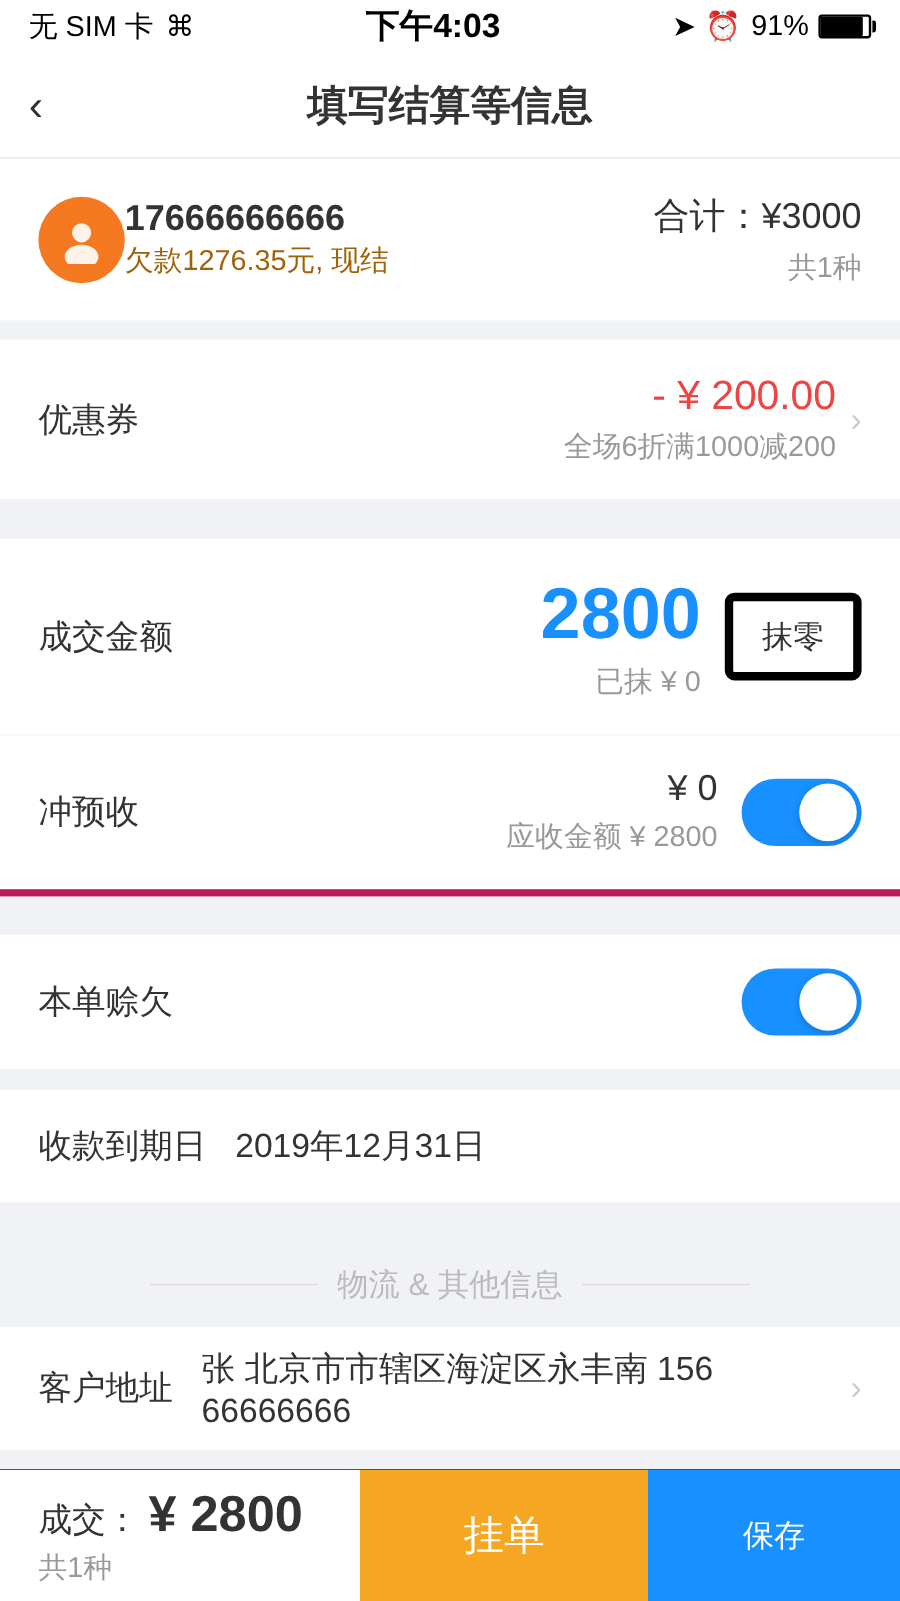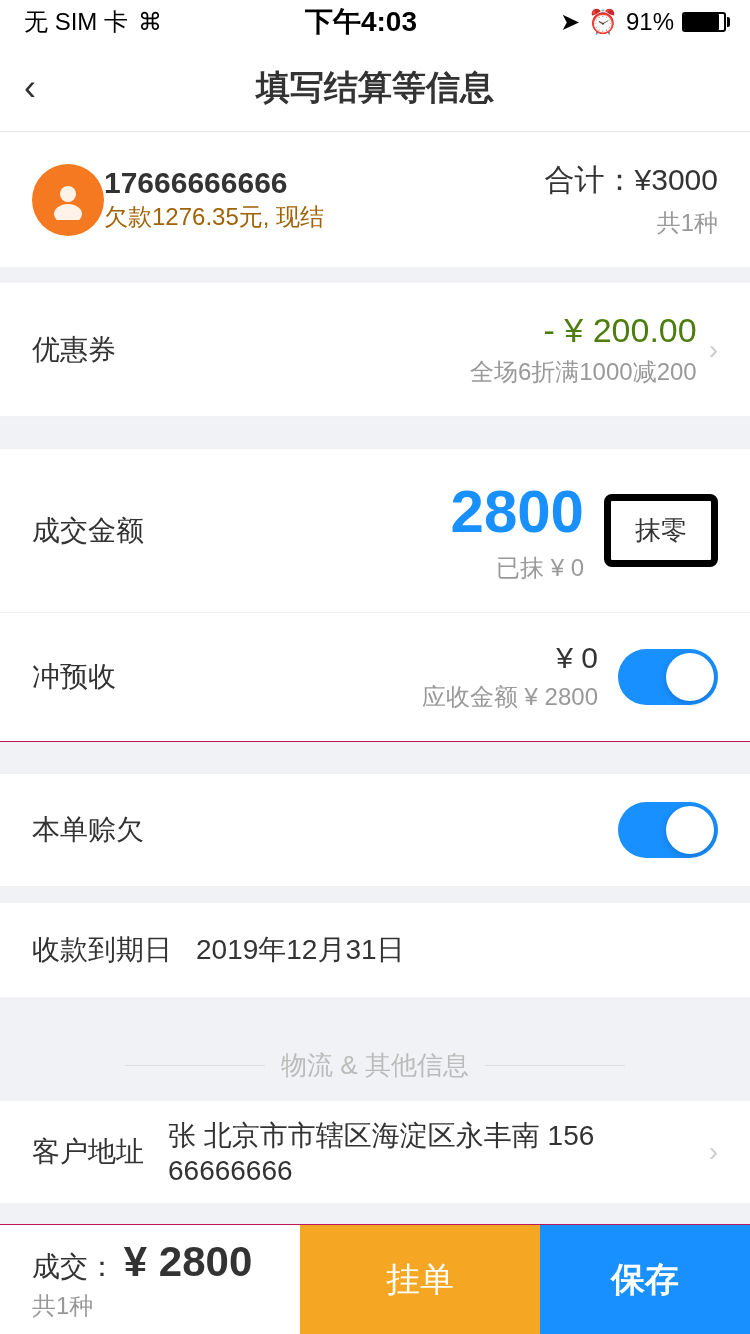--- a/index.html
+++ b/index.html
@@ -100,7 +100,7 @@
       justify-content: space-between;
       border-bottom: 1px solid #f0f0f0;
     }
-    .coupon-amount { font-size: 34px; color: #4d7c0f; font-weight: 500; }
+    .coupon-amount { font-size: 34px; color: #ef4444; font-weight: 500; }
     .coupon-desc { font-size: 24px; color: #999; margin-top: 6px; }
 
     

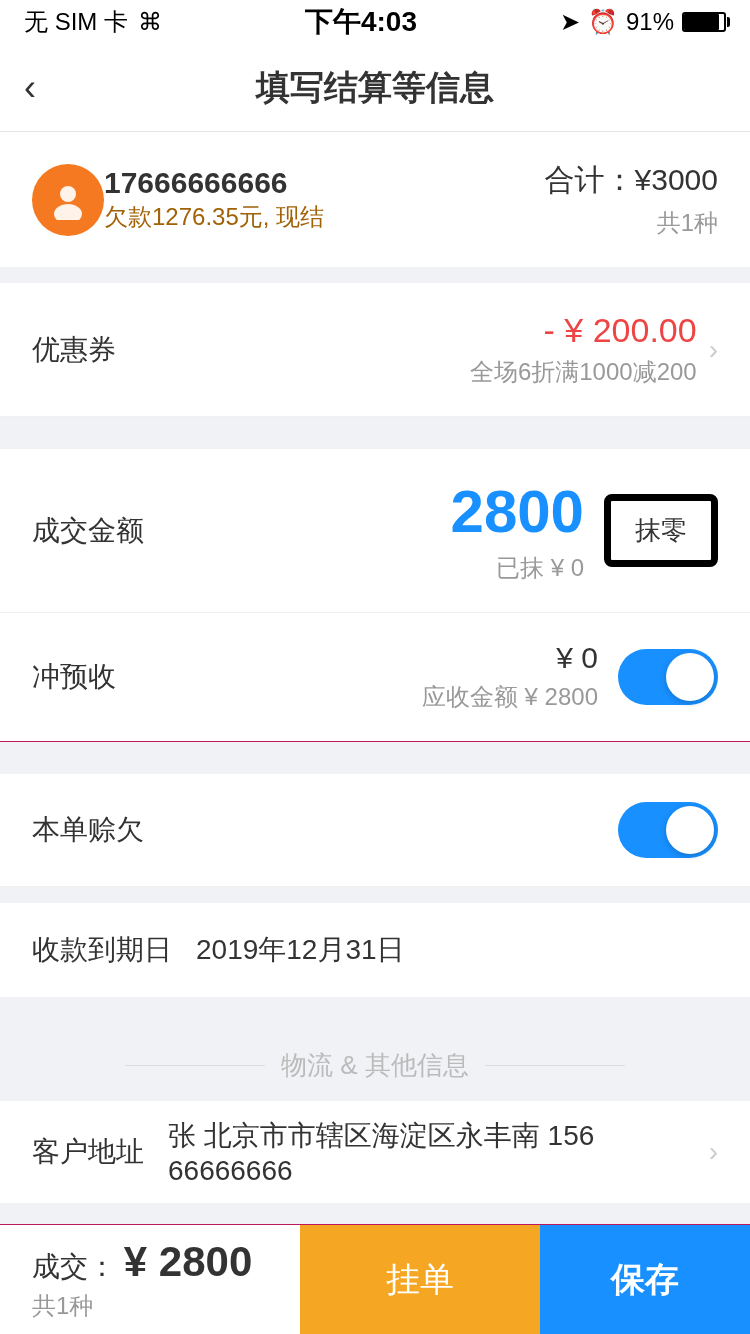--- a/index.html
+++ b/index.html
@@ -154,7 +154,7 @@
       display: flex;
       align-items: center;
       justify-content: space-between;
-      border-bottom: 1px solid #be185d;
+      border-bottom: 6px solid #be185d;
     }
     .precollect-label { font-size: 28px; color: #333; }
     .precollect-right { display: flex; align-items: center; gap: 20px; }

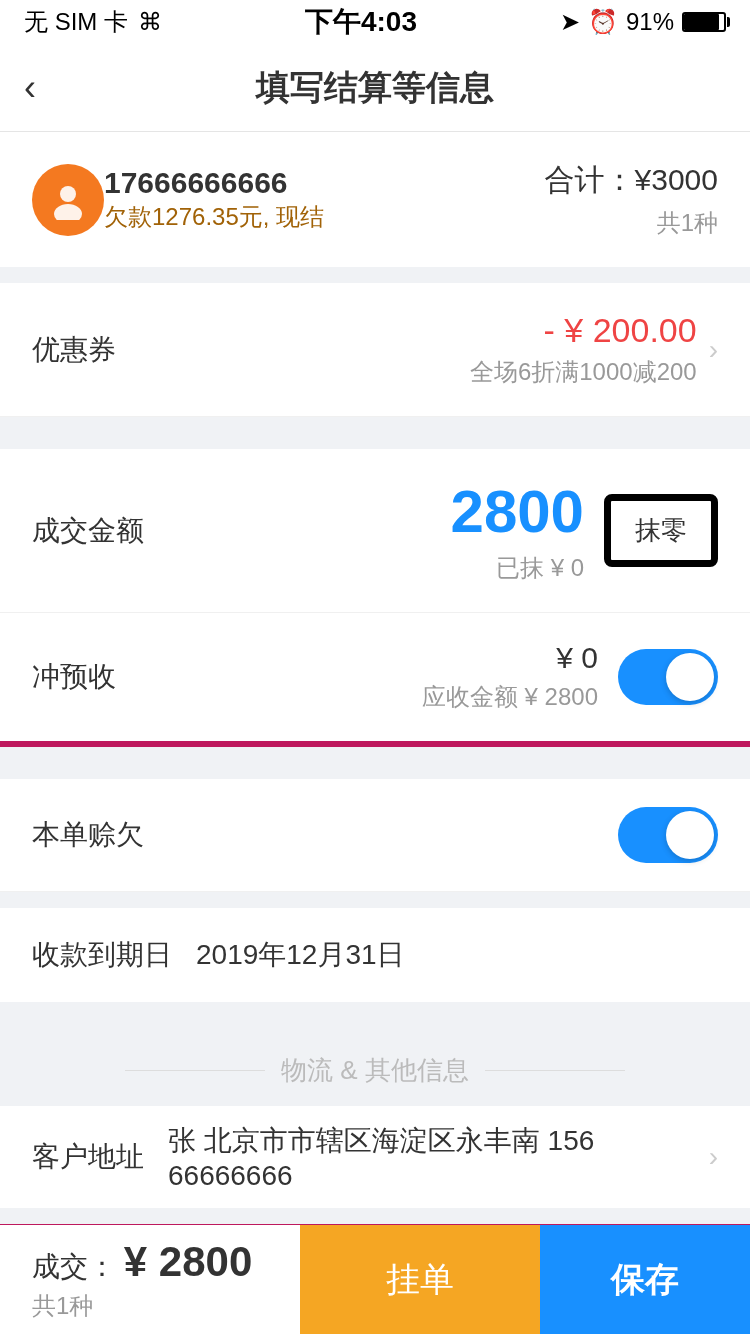--- a/index.html
+++ b/index.html
@@ -256,9 +256,9 @@
       display: flex;
       align-items: center;
       justify-content: center;
-      font-size: 34px;
+      font-size: 26px;
       color: #fff;
-      font-weight: 700;
+      font-weight: 400;
       cursor: pointer;
     }
     .battery-bar {

